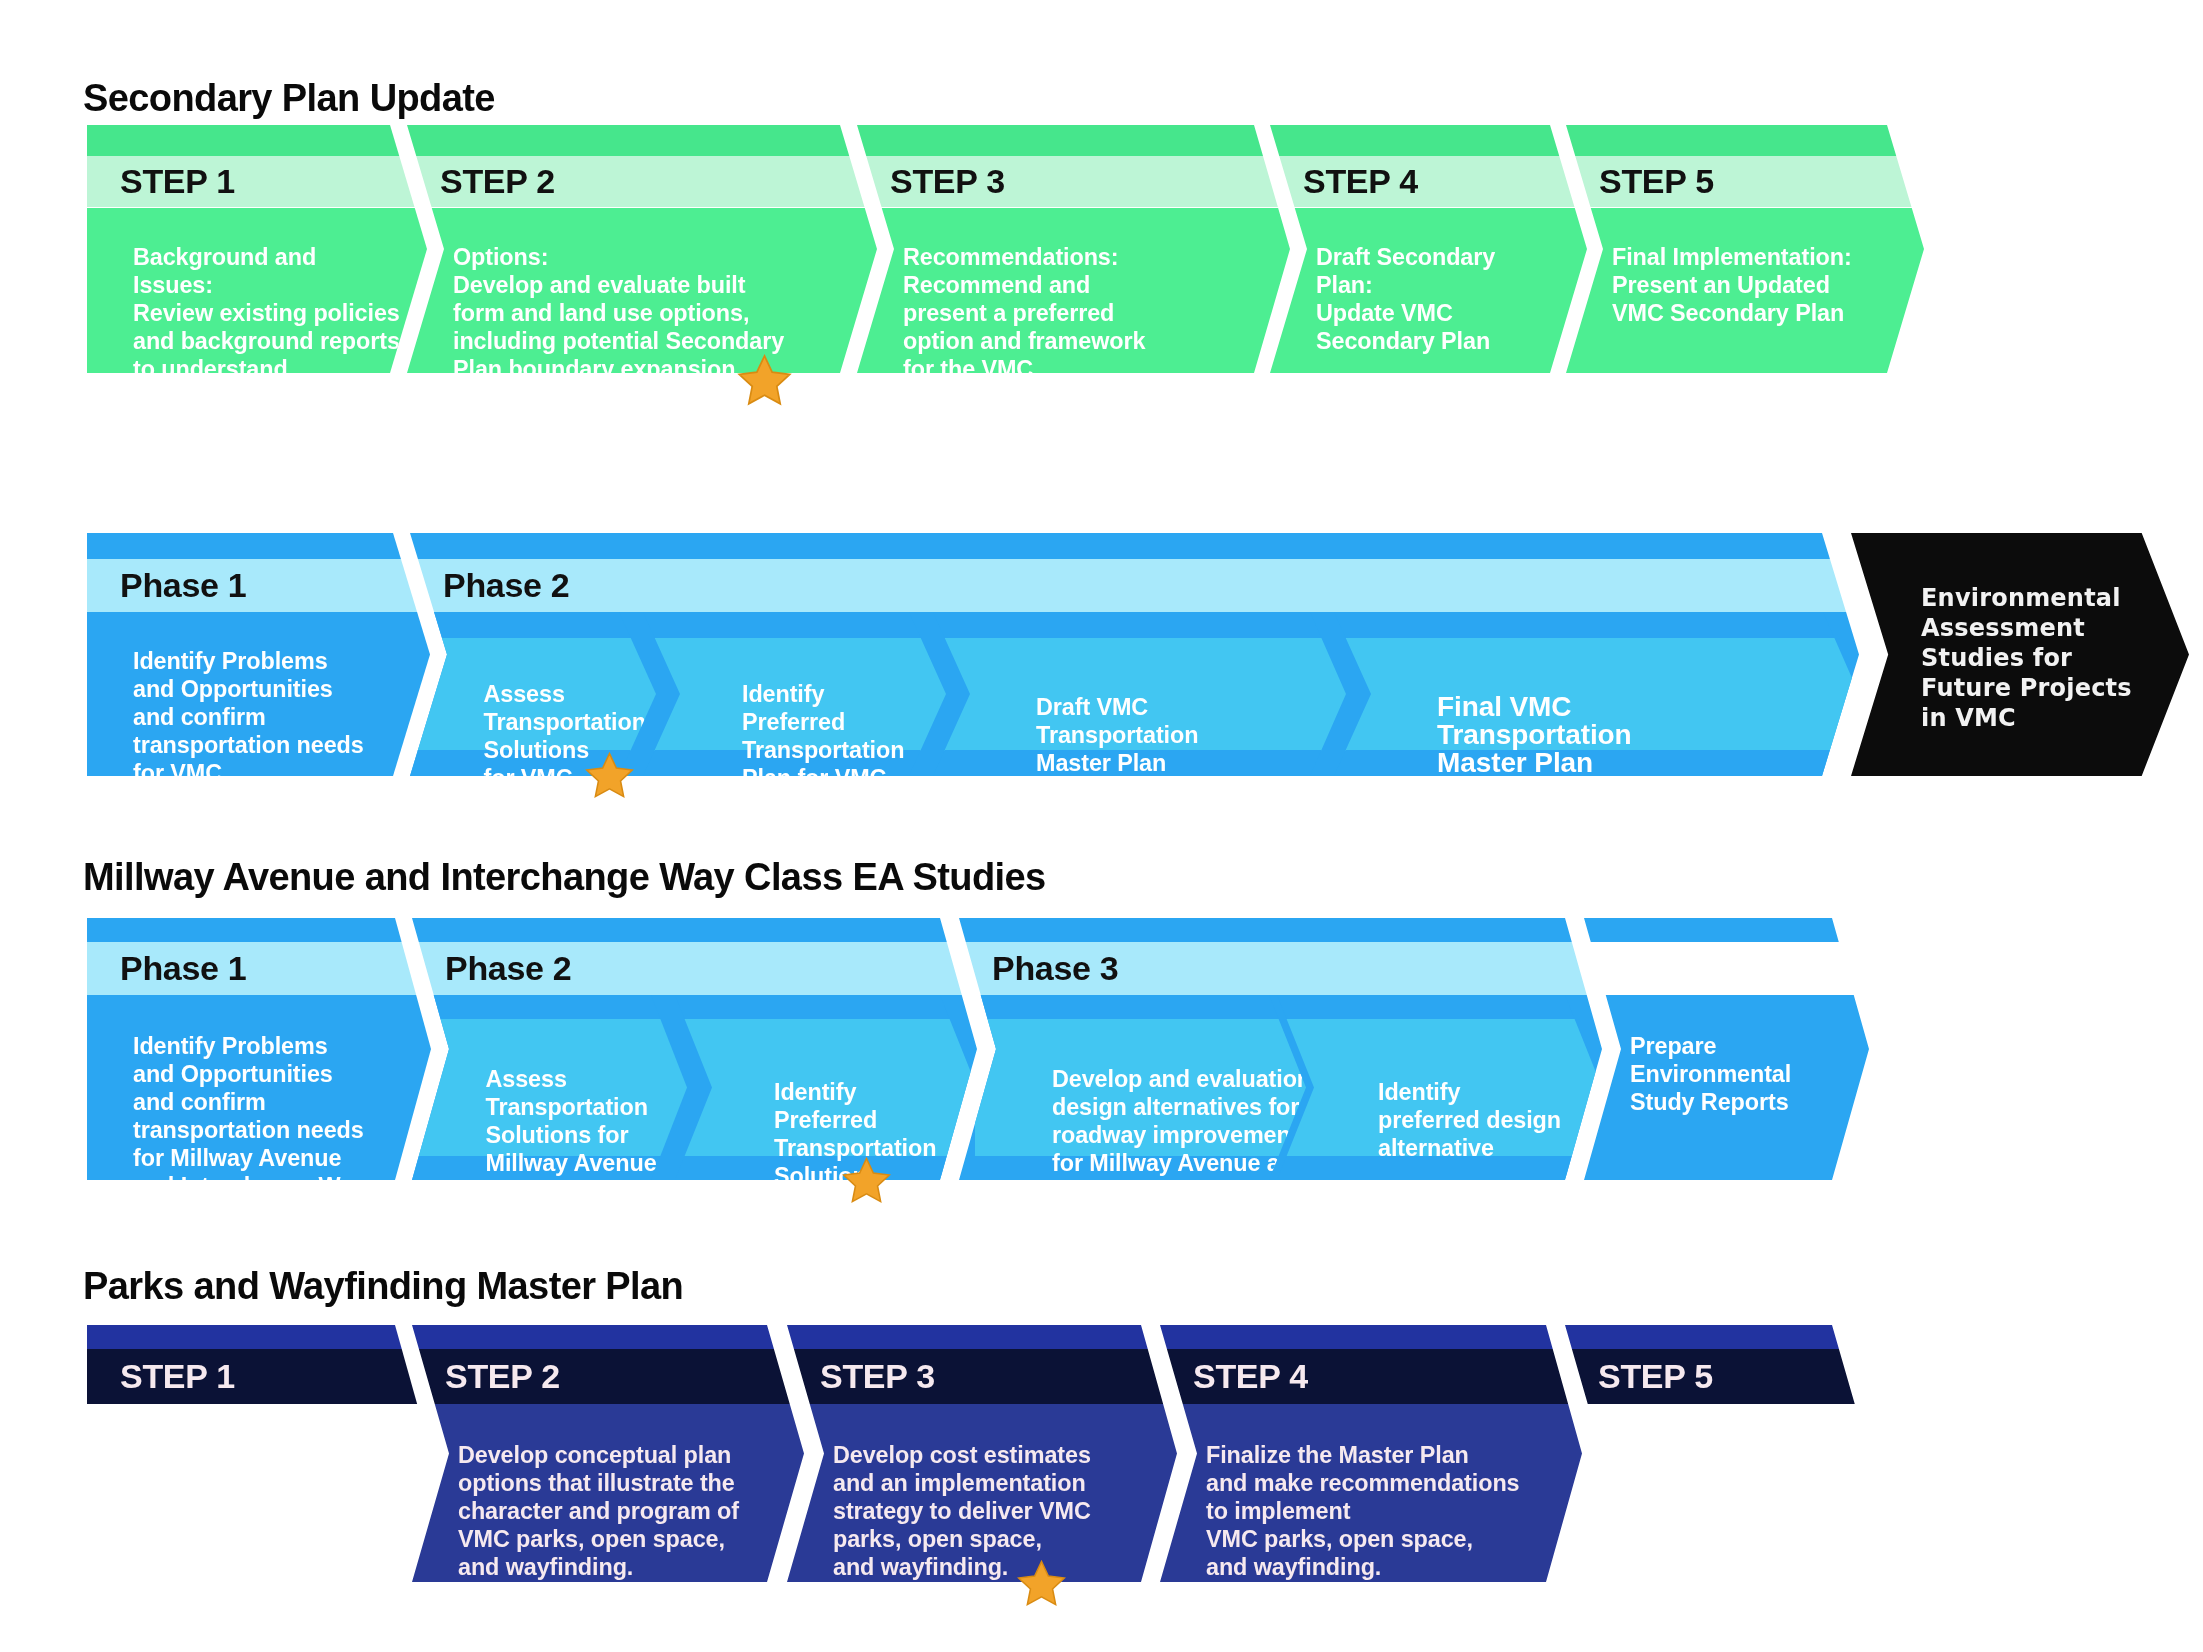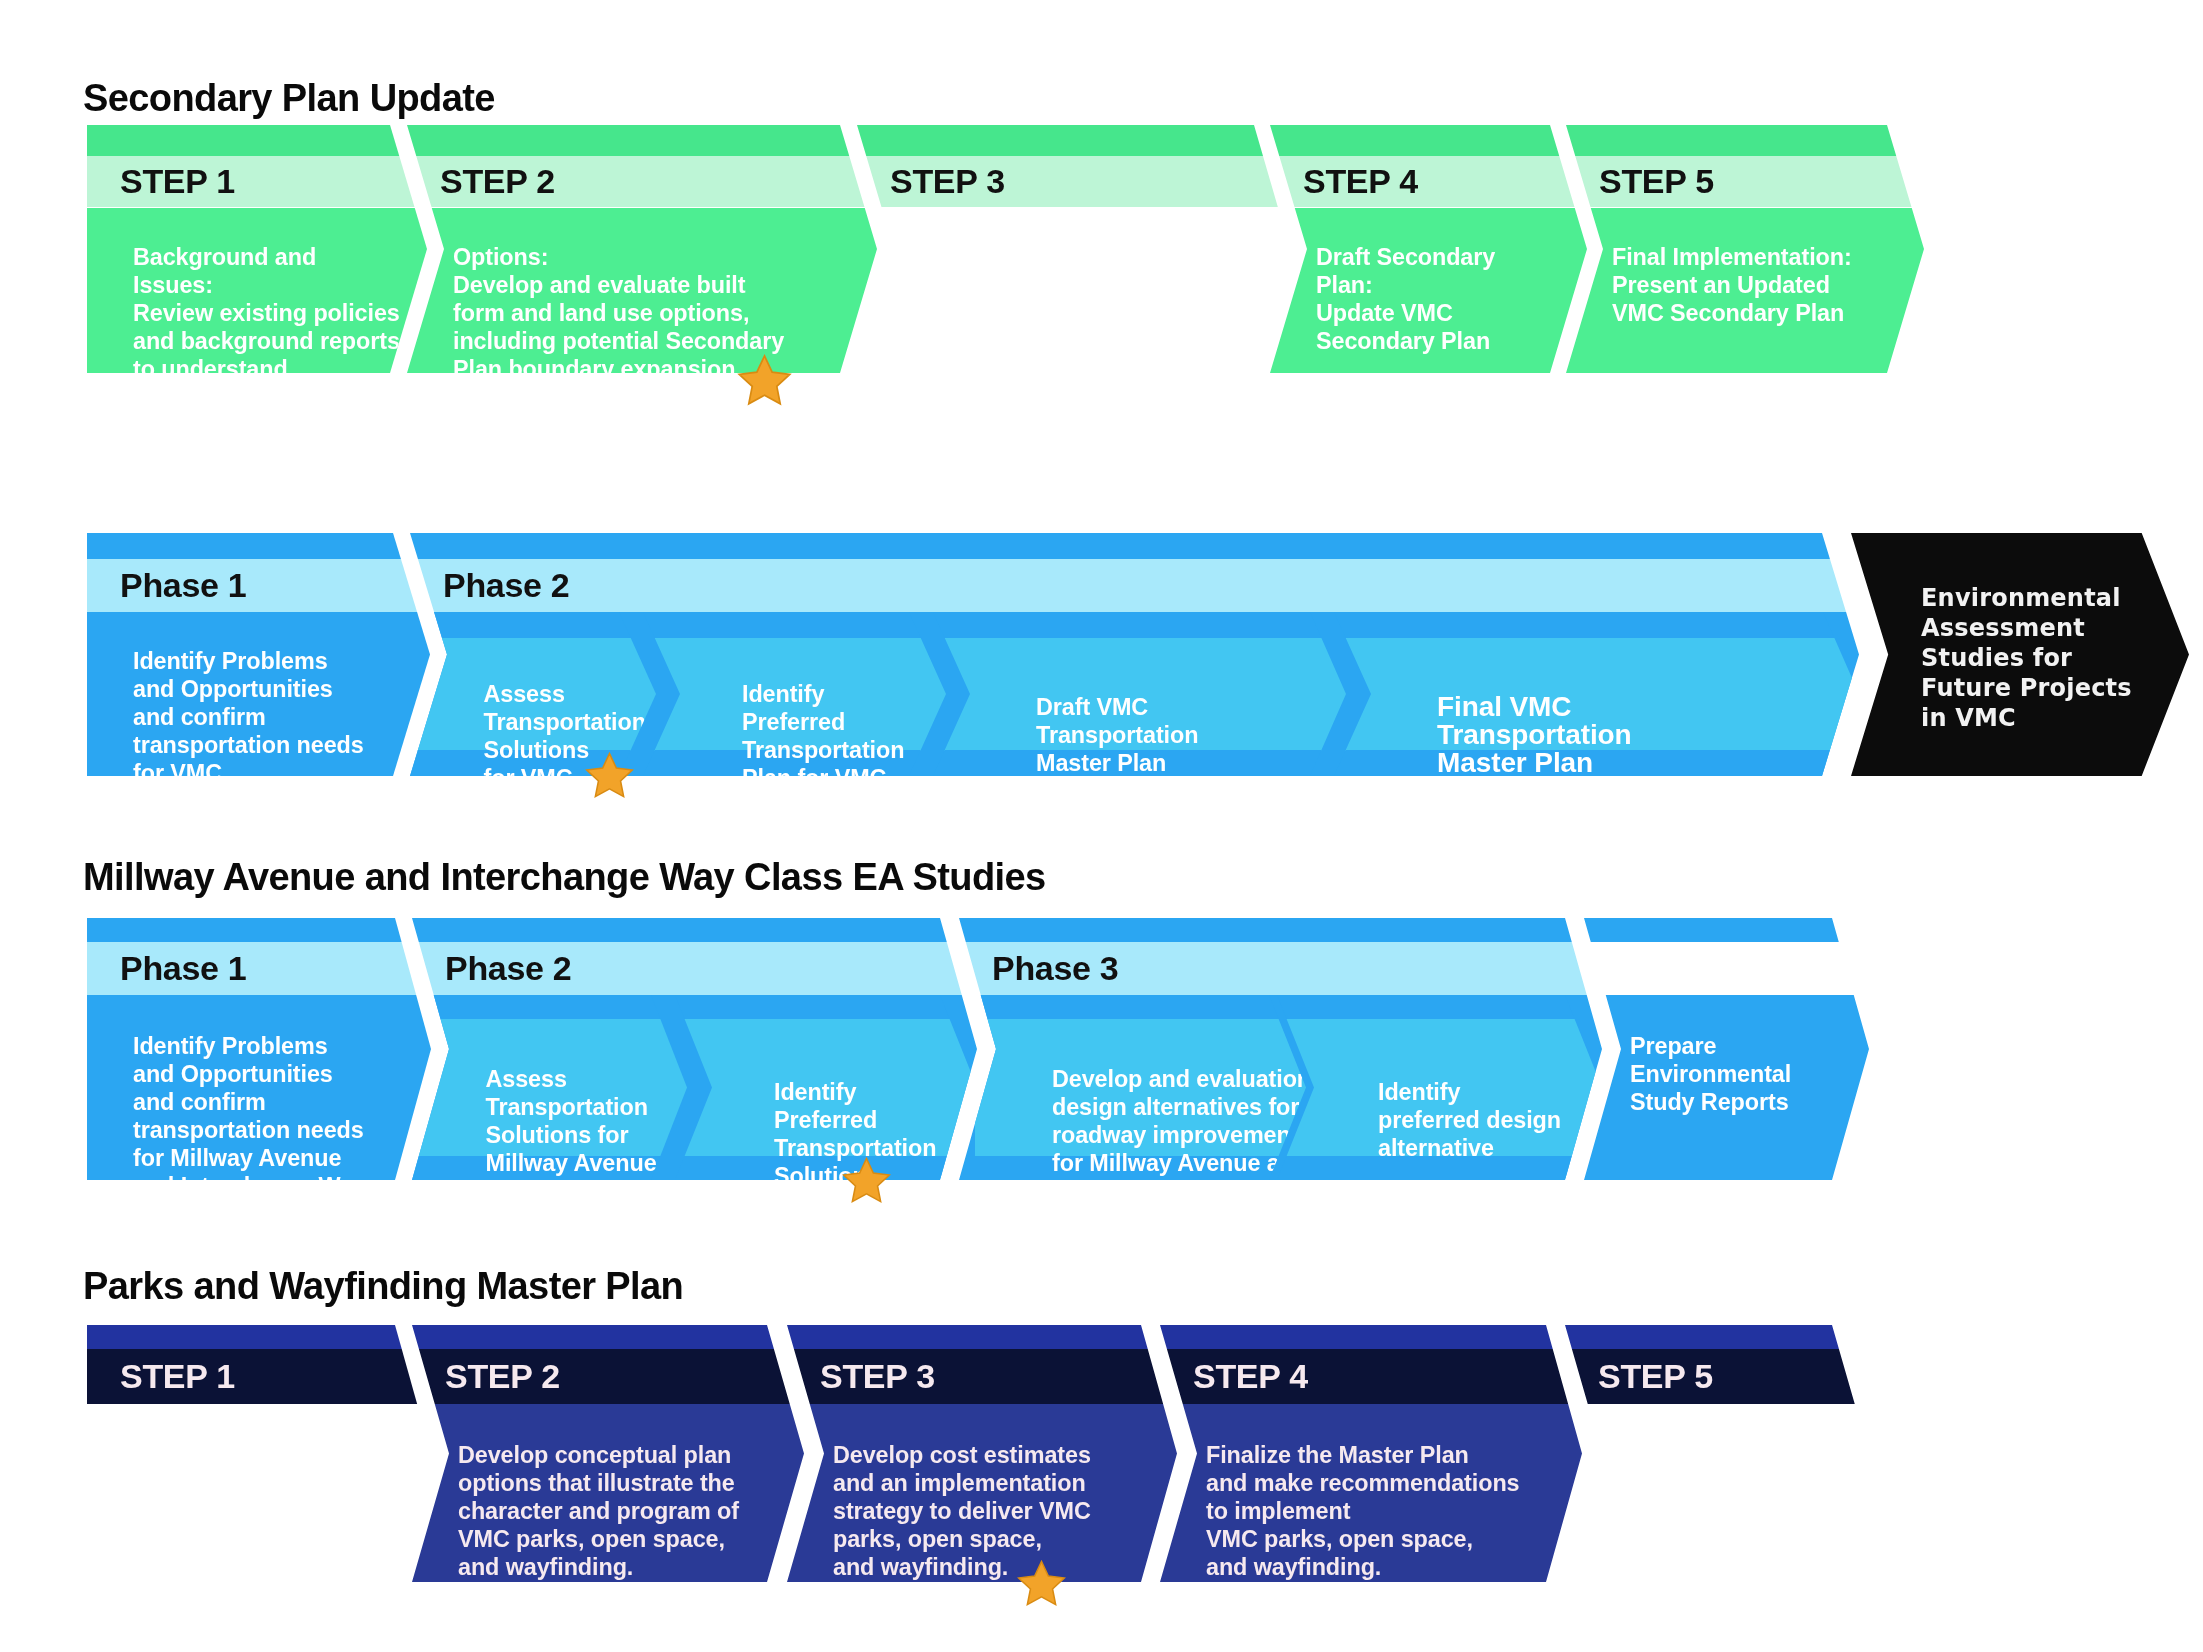--- a/index.html
+++ b/index.html
@@ -180,6 +180,13 @@
       <div class="hdr g-hdr">
           <span>STEP 3</span>
         </div>
+      <div class="body g-body">
+          <p>Recommendations:
+Recommend and
+present a preferred
+option and framework
+for the VMC</p>
+        </div>
     </div>
 
     <div class="chev" style="left:1183px;width:317px;-webkit-clip-path:polygon(0 0,280px 0,317px 50%,280px 100%,0 100%,37px 50%);clip-path:polygon(0 0,280px 0,317px 50%,280px 100%,0 100%,37px 50%);">

